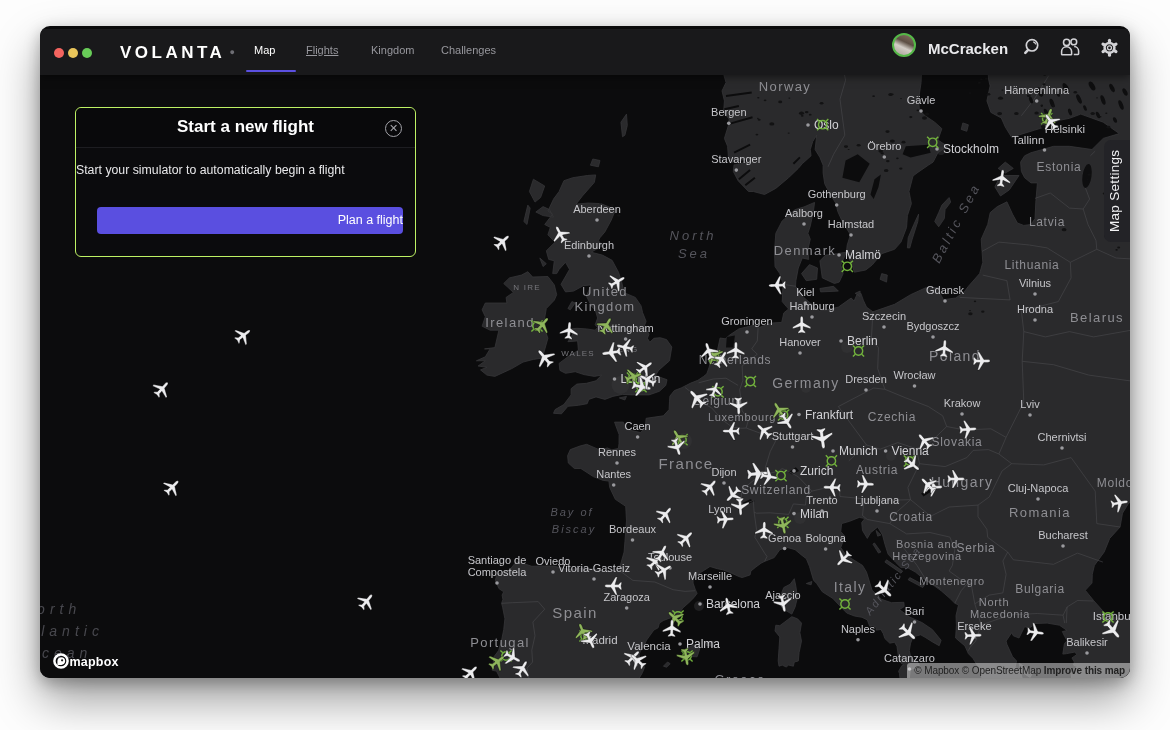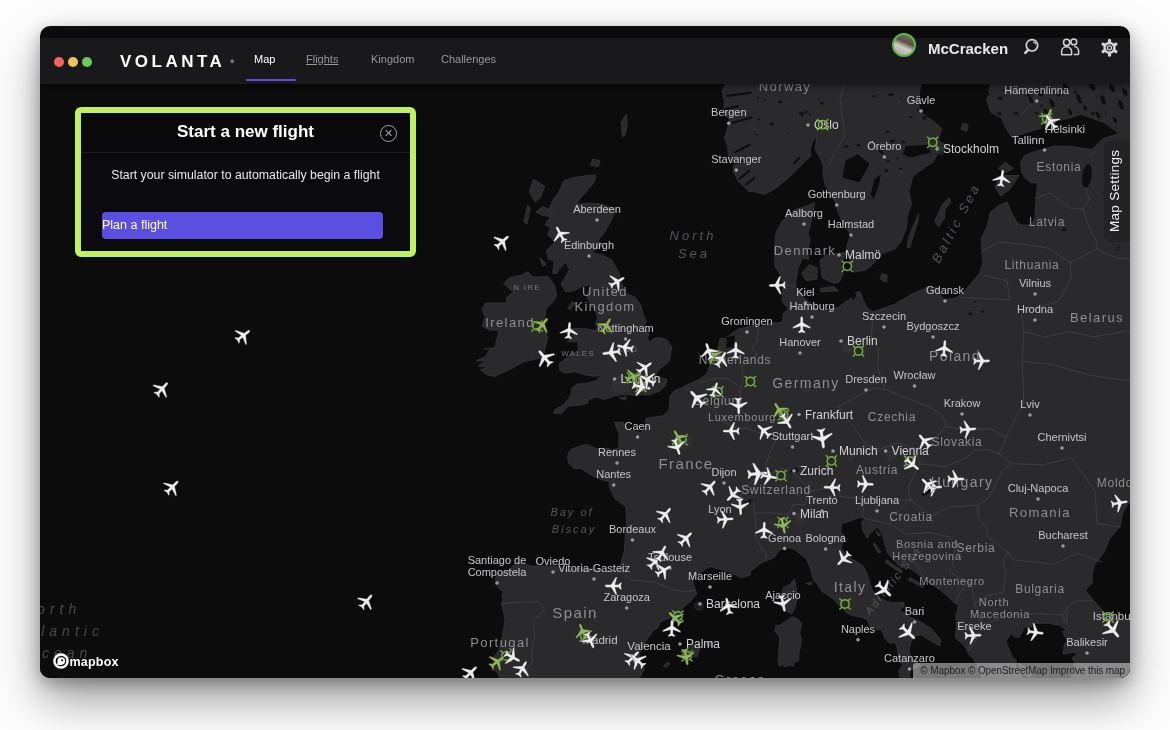--- a/index.html
+++ b/index.html
@@ -7,7 +7,7 @@
 #win { position:absolute; left:40px; top:26px; width:1090px; height:652px;
   border-radius:10px; overflow:hidden; background:#0c0c0d;
   box-shadow:0 22px 45px rgba(0,0,0,0.38), 0 5px 16px rgba(0,0,0,0.28); }
-#nav { position:absolute; left:0; top:12px; width:100%; height:46px; background:#19191b;
+#nav { position:absolute; left:0; top:3px; width:100%; height:46px; background:#19191b;
   display:flex; align-items:center; z-index:30; box-shadow:0 2px 8px rgba(0,0,0,0.5);text-align:center; }
 .dot { width:10px; height:10px; border-radius:50%; display:inline-block; }
 #lights { position:absolute; left:14px; top:19px; display:flex; gap:4px; }

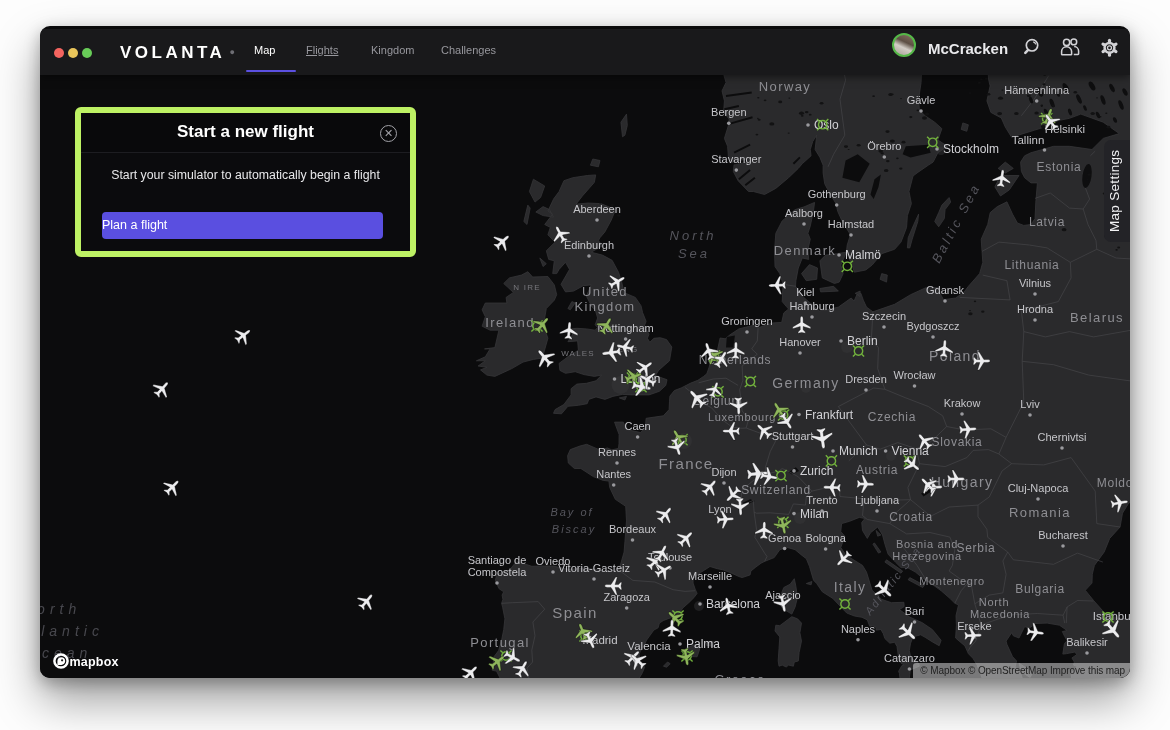--- a/index.html
+++ b/index.html
@@ -23,7 +23,7 @@
 #uname { position:absolute; left:888px; top:14px; font-size:15px; color:#e9e9ec; z-index:31;font-weight:bold; }
 .icon { position:absolute; top:11px; z-index:31; }
 #modal { position:absolute; left:35px; top:81px; width:341px; height:150px;
-  background:#0b0b0d; border:6px solid #bef264; border-radius:6px; z-index:20; }
+  background:#0b0b0d; border:1px solid #bef264; border-radius:6px; z-index:20; }
 #mhead { position:absolute; left:0; top:0; width:100%; height:40px; background:#09090b;
   border-bottom:1px solid #1d1d21; border-radius:6px 6px 0 0; }
 #mtitle { position:absolute; left:0; top:9px; width:100%; text-align:center;

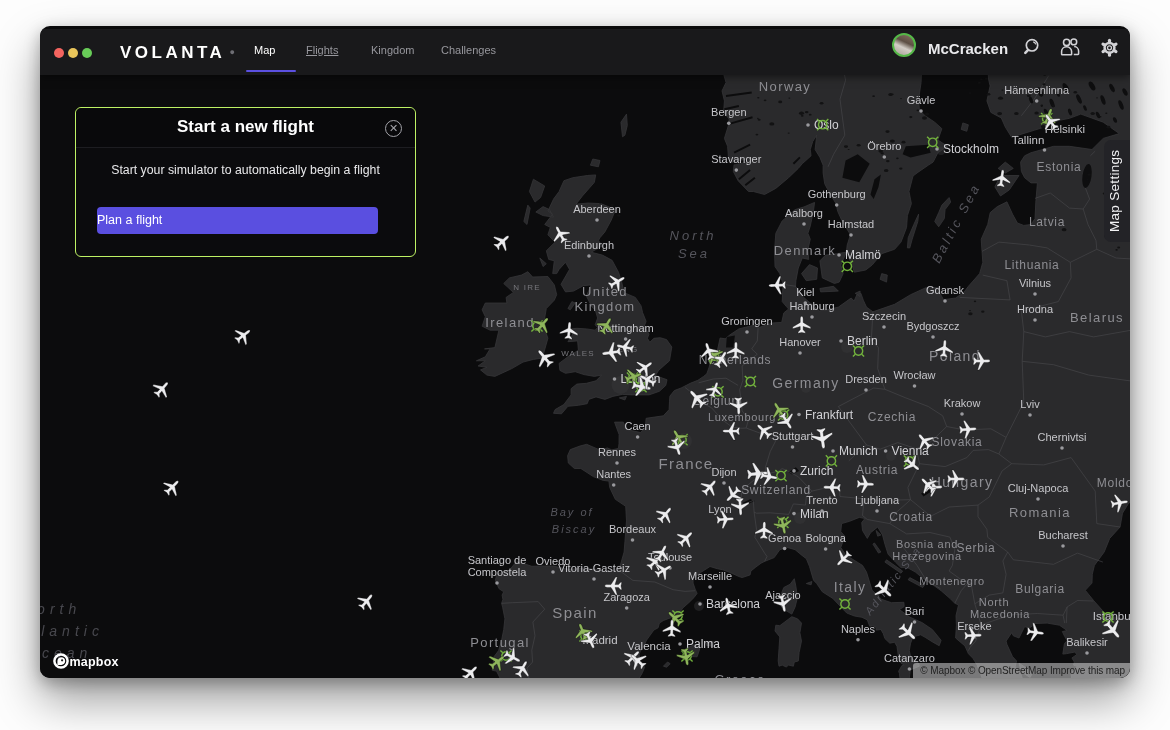--- a/index.html
+++ b/index.html
@@ -31,7 +31,7 @@
 #mclose { position:absolute; right:13px; top:11.5px; width:17px; height:17px;
   border:1.4px solid #a2a2a8; border-radius:50%; color:#a2a2a8;
   font-size:11px; line-height:14.5px; text-align:center; }
-#mtext { position:absolute; left:0; top:55px; width:100%; text-align:center;
+#mtext { position:absolute; left:0; top:55px; width:100%; text-align:left;
   font-size:12.3px; color:#e8e8ea; }
 #mor { position:absolute; left:0; top:79px; width:100%; text-align:center;
   font-size:11px; color:#7e7e85; letter-spacing:0.5px; }

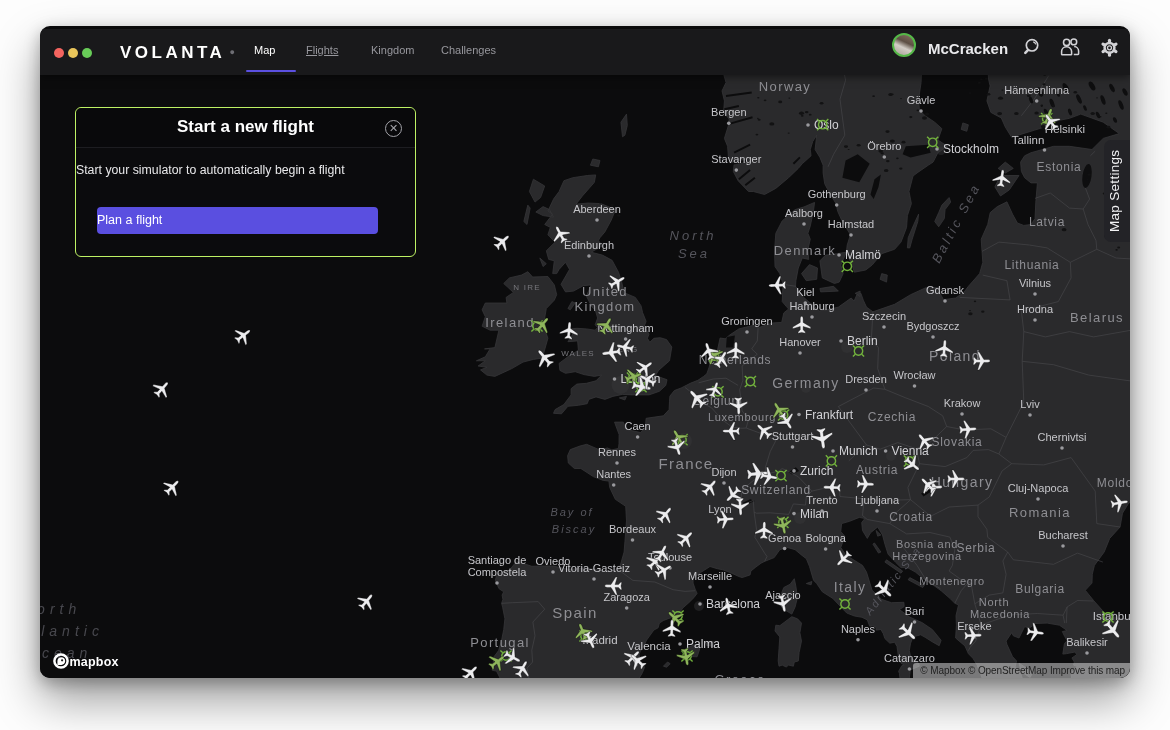--- a/index.html
+++ b/index.html
@@ -35,9 +35,9 @@
   font-size:12.3px; color:#e8e8ea; }
 #mor { position:absolute; left:0; top:79px; width:100%; text-align:center;
   font-size:11px; color:#7e7e85; letter-spacing:0.5px; }
-#mbtn { position:absolute; left:21px; top:99px; width:281px; height:27px;
+#mbtn { position:absolute; left:21px; top:99px; width:306px; height:27px;
   background:#5a4fe0; border-radius:4px; color:#fff; font-size:12.5px;
-  text-align:left; line-height:27px; }
+  text-align:right; line-height:27px; }
 #maptab { position:absolute; right:0; top:114px; width:26px; height:102px;
   background:#232327; border-radius:7px 0 0 7px; z-index:15; }
 #maptab div { position:absolute; left:3px; top:0; width:20px; height:102px;

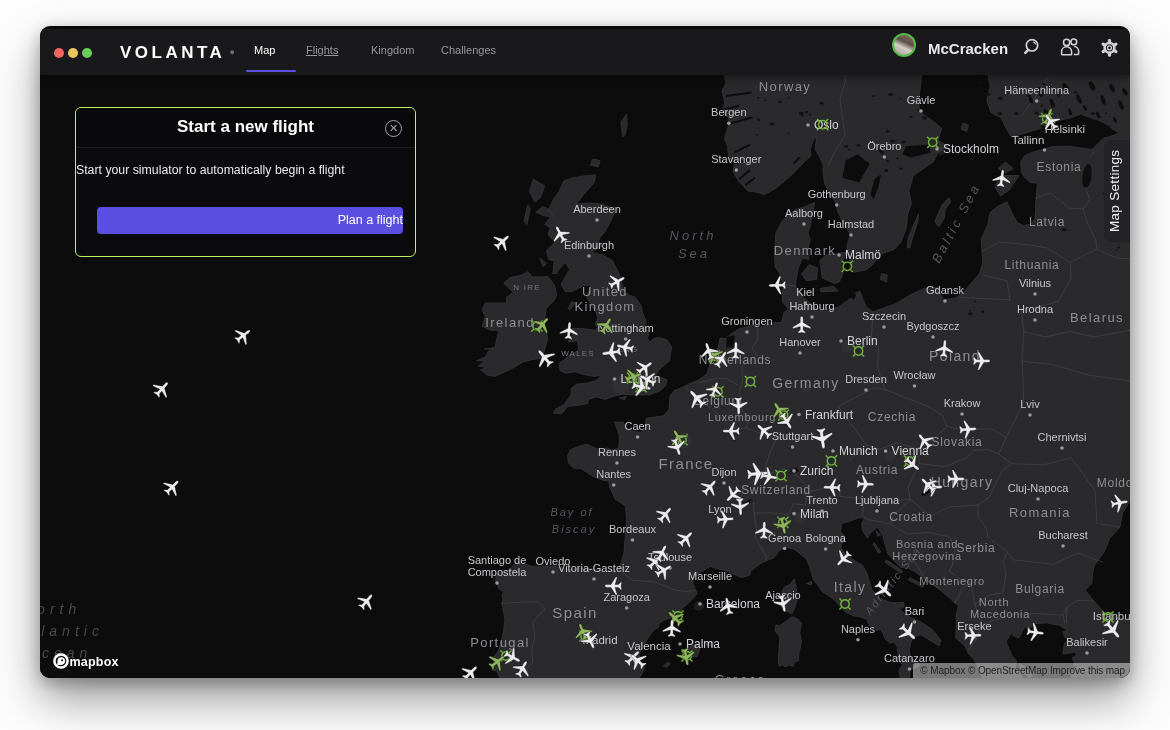--- a/index.html
+++ b/index.html
@@ -48,7 +48,7 @@
 #attrib { position:absolute; right:0; bottom:0; height:15px; background:rgba(255,255,255,0.45);
   color:#222; font-size:10px; line-height:15px; padding:0 5px 0 7px; letter-spacing:-0.1px; z-index:15;
   border-top-left-radius:3px; }
-#attrib b { font-weight:400;margin-top:44px; }
+#attrib b { font-weight:700;margin-top:44px; }
 #mapwrap { position:absolute; left:0; top:46px; width:1090px; height:606px; }
 svg text { font-family:"Liberation Sans", sans-serif; }
 </style></head>

